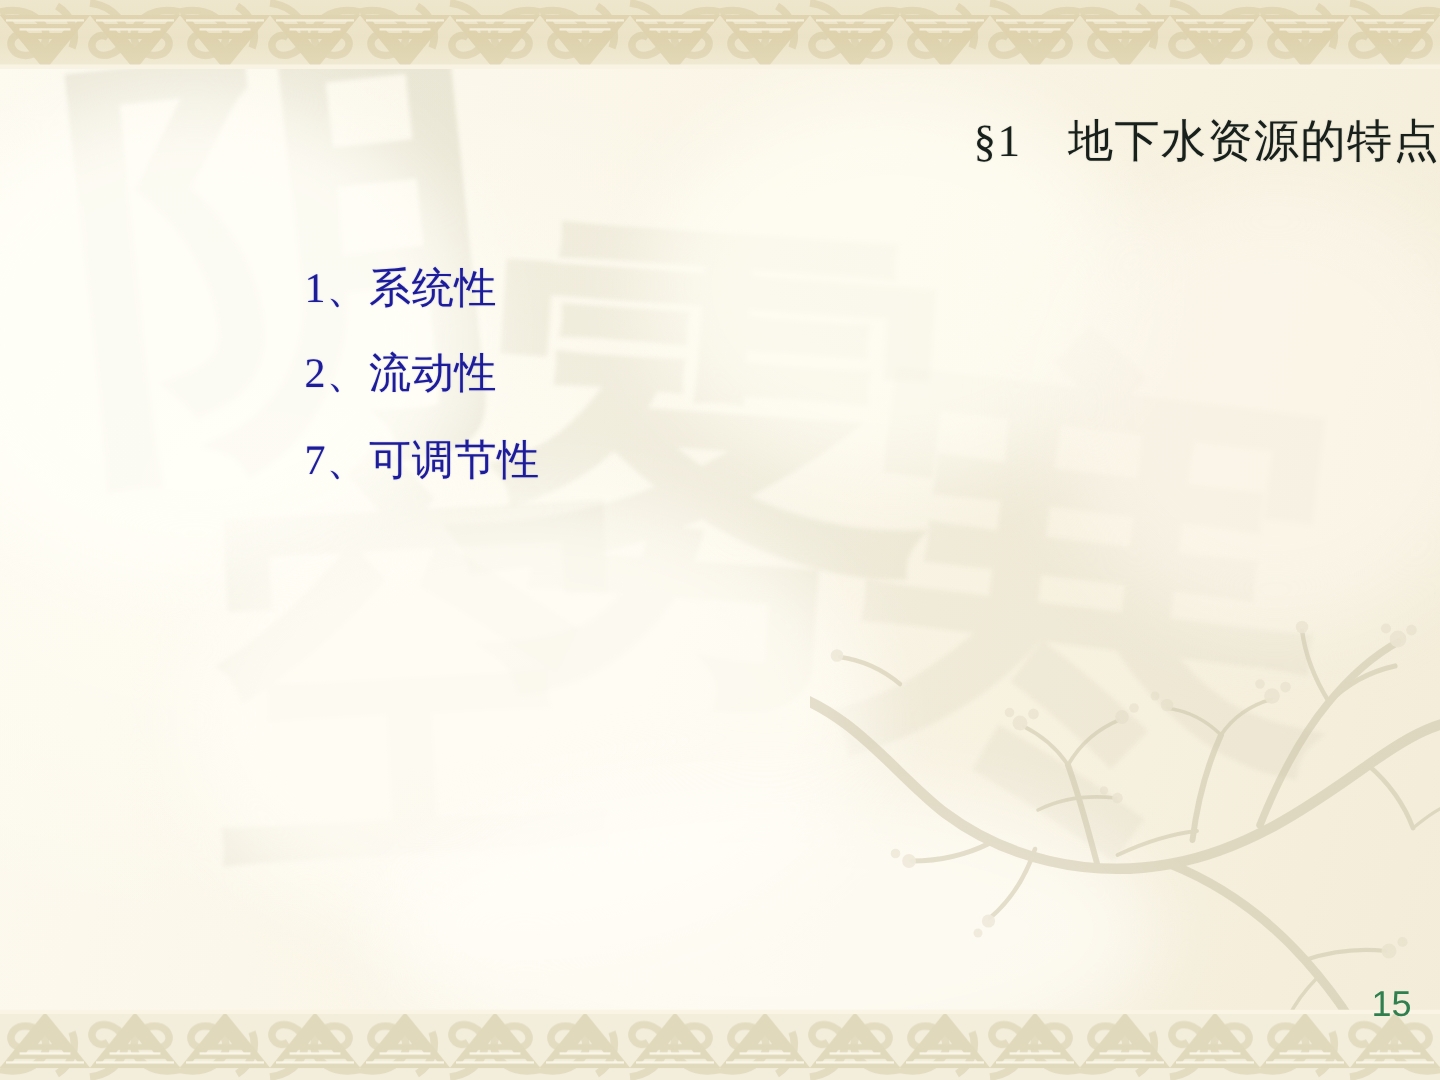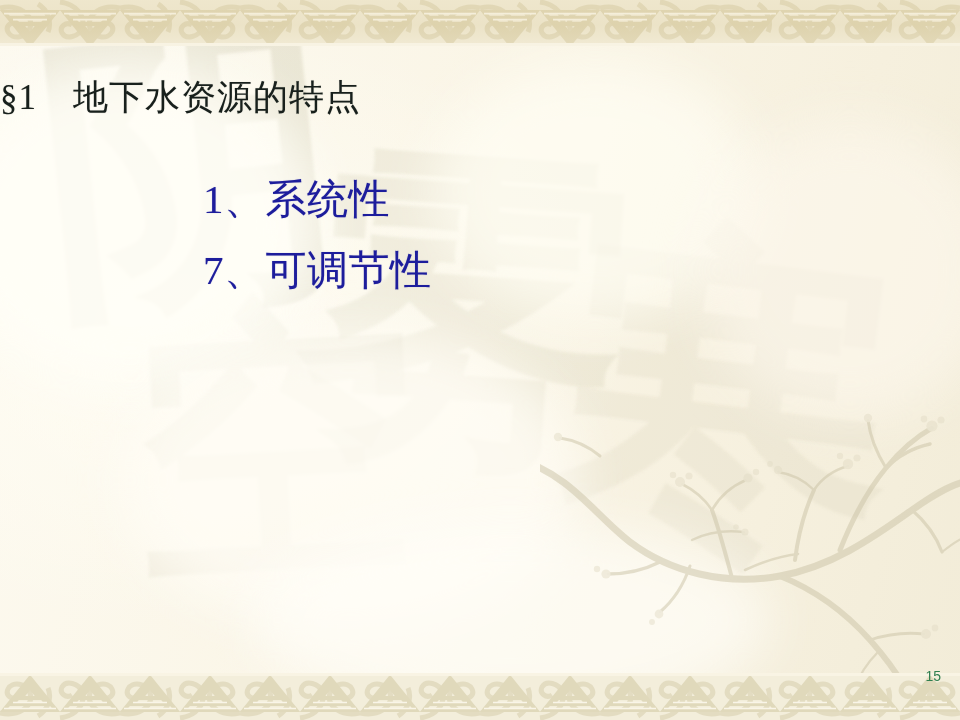--- a/index.html
+++ b/index.html
@@ -81,8 +81,8 @@
     left: 0;
     top: 78px;
     width: 960px;
-    text-align: left;
-    font-size: 35px;
+    text-align: right;
+    font-size: 30px;
     line-height: 1.15;
     color: #18201c;
     letter-spacing: 1px;

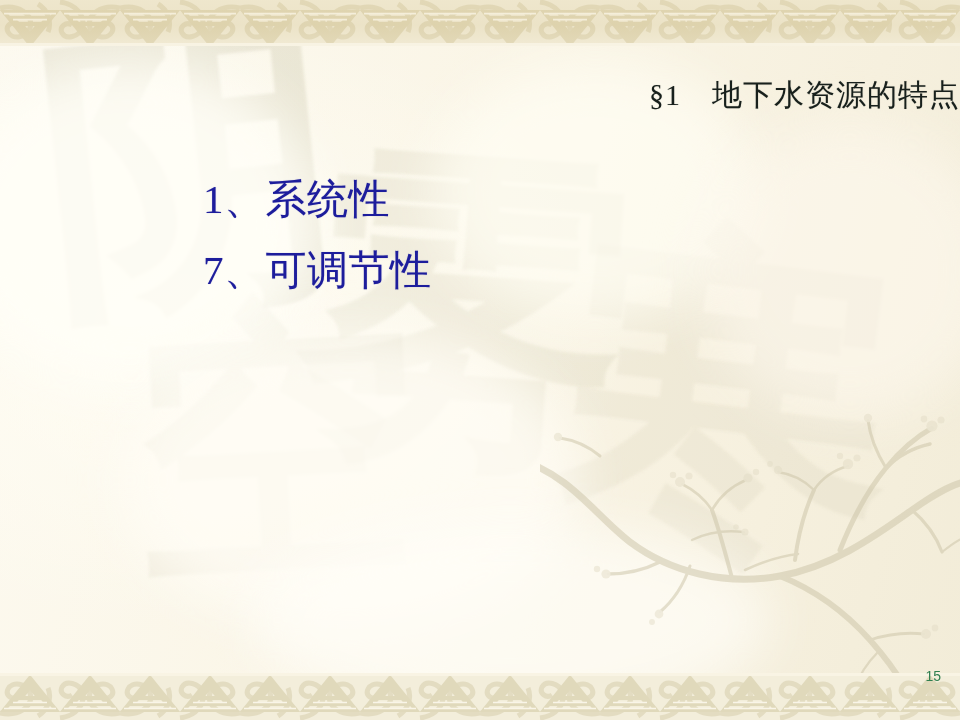--- a/index.html
+++ b/index.html
@@ -98,7 +98,7 @@
     width: 520px;
   }
   .bullet {
-    font-size: 41px;
+    font-size: 28px;
     line-height: 1.05;
     color: #1d1d9c;
     margin-bottom: 28px;

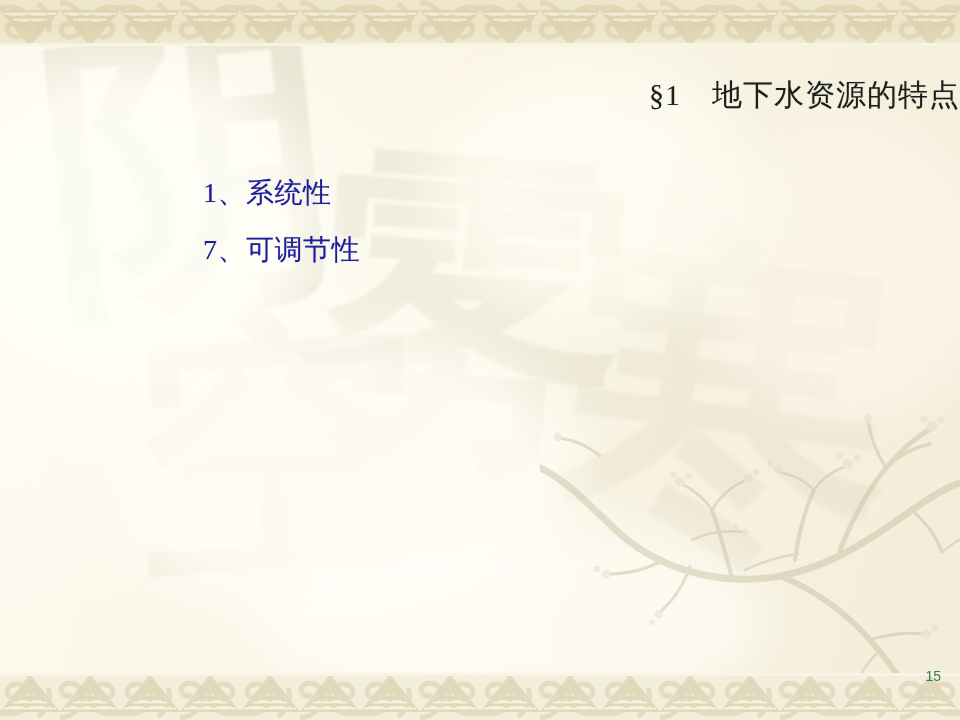--- a/index.html
+++ b/index.html
@@ -266,6 +266,7 @@
 
   <div id="bullets">
     <div class="bullet">1、系统性</div>
+    <div class="bullet">2、流动性</div>
     <div class="bullet">7、可调节性</div>
   </div>
 

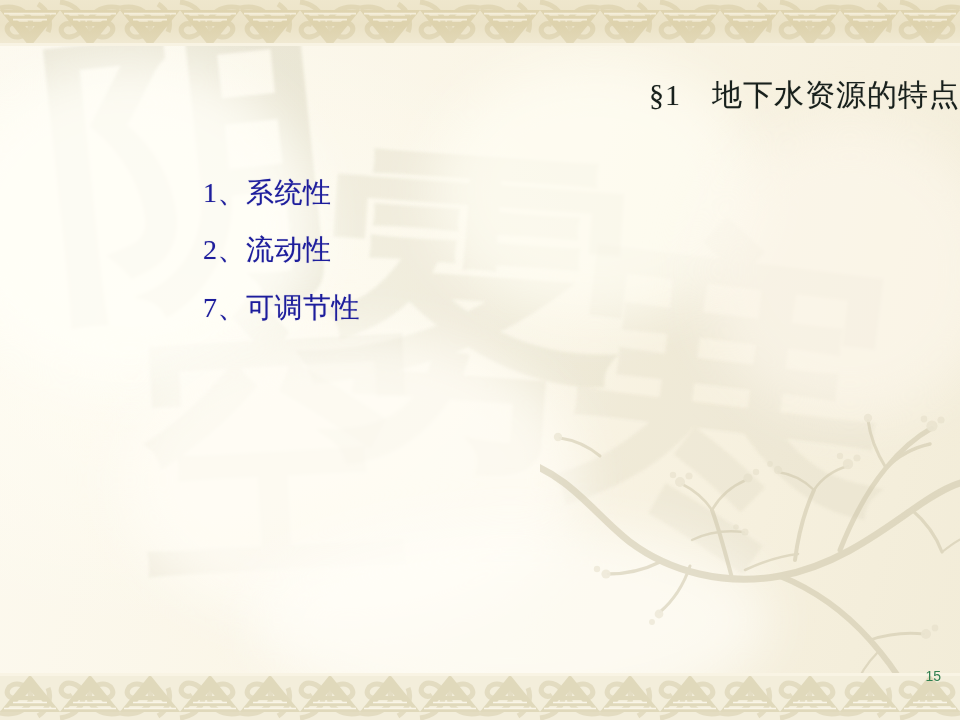--- a/index.html
+++ b/index.html
@@ -113,7 +113,7 @@
     position: absolute;
     right: 19px;
     bottom: 36px;
-    font-size: 14px;
+    font-size: 24px;
     font-family: "Liberation Sans", "DejaVu Sans", sans-serif;
     color: #2f7f4f;
   }

